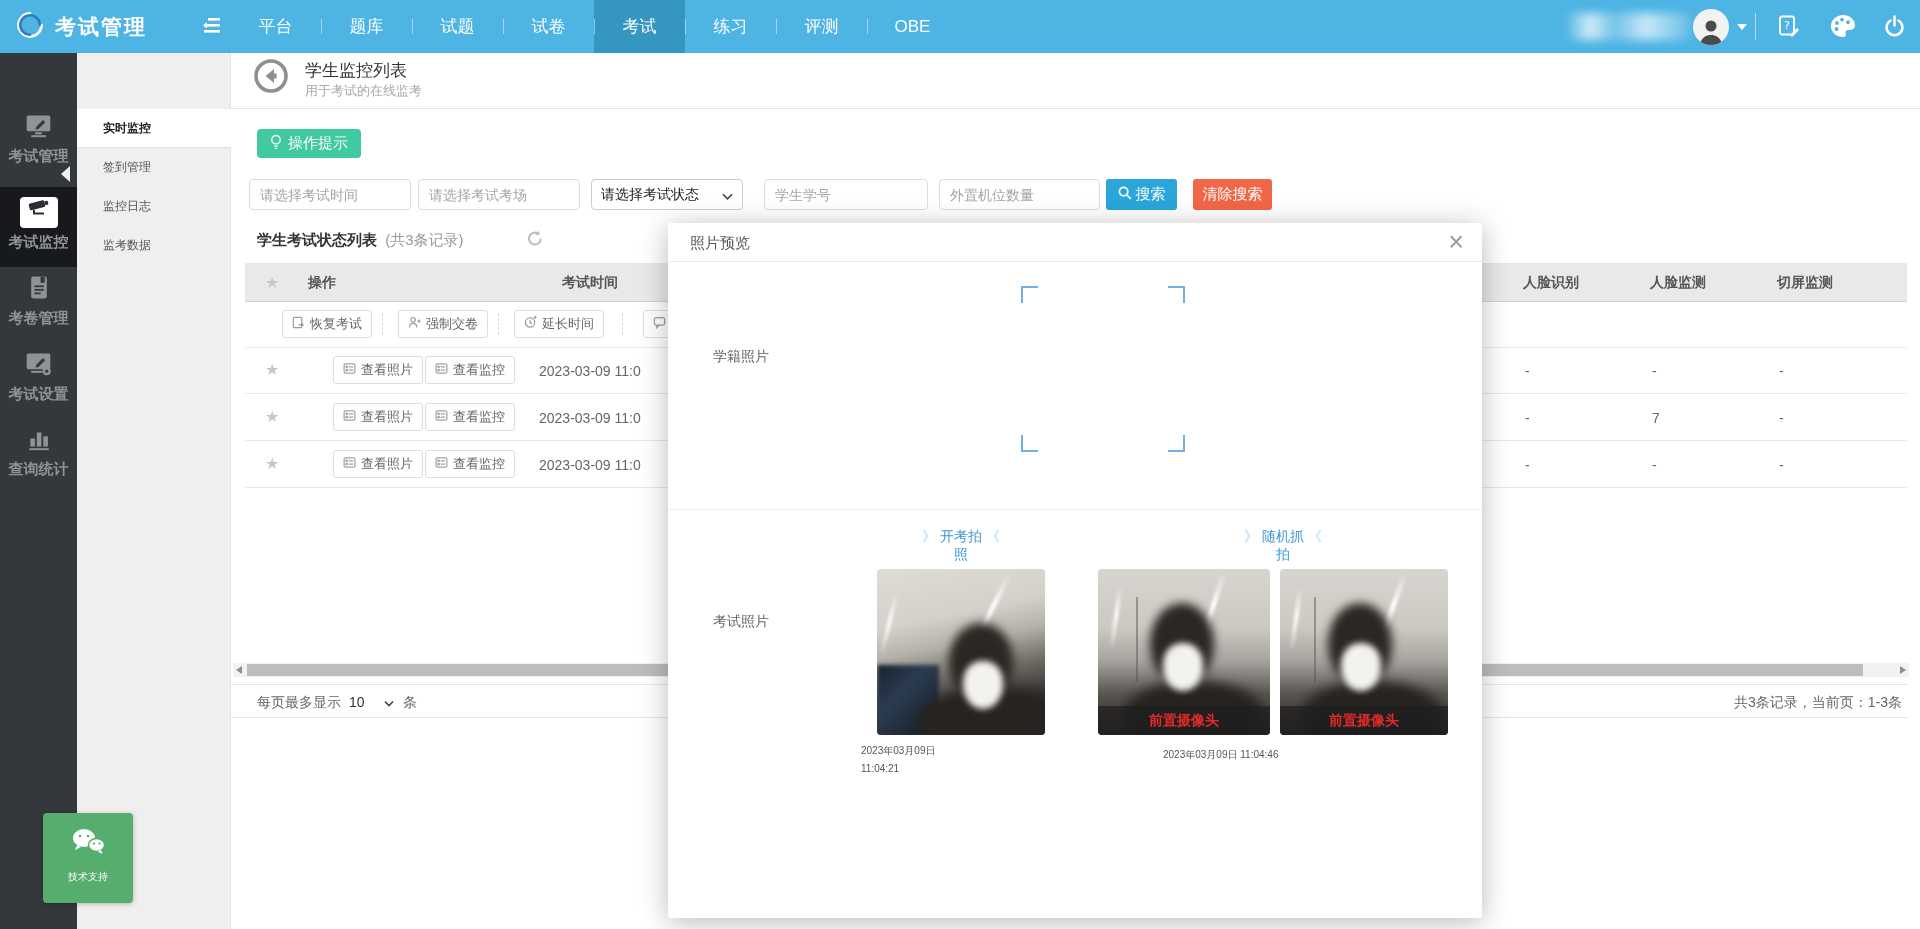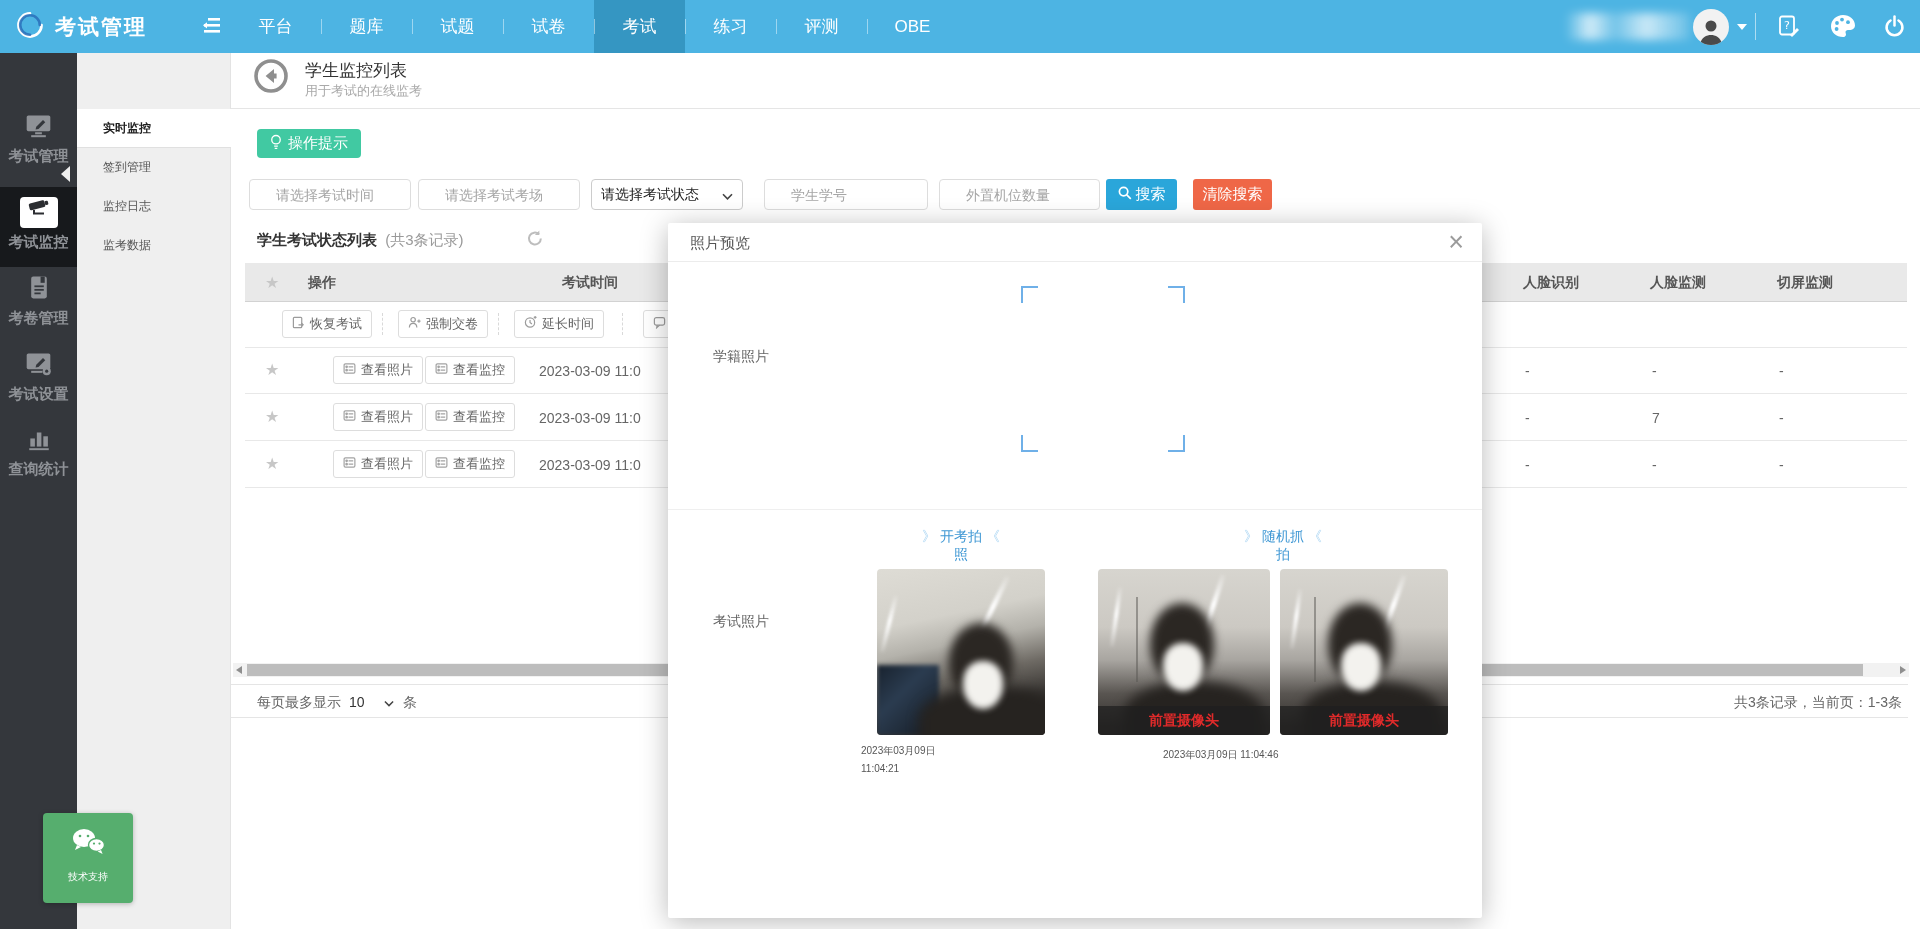--- a/index.html
+++ b/index.html
@@ -47,7 +47,7 @@
     border:none; border-radius:4px; font-size:15px; display:flex; align-items:center; gap:6px; cursor:pointer;
     font-family:inherit; }
   .flt { position:absolute; top:126px; height:31px; border:1px solid #ddd; border-radius:4px; font-size:14px;
-    padding:0 26px; color:#333; background:#fff; font-family:inherit; }
+    padding:0 10px; color:#333; background:#fff; font-family:inherit; }
   .flt::placeholder { color:#a6a6a6; }
   .sel { position:absolute; top:126px; height:31px; border:1px solid #ccc; border-radius:4px; background:#fff;
     display:flex; align-items:center; justify-content:space-between; padding:0 9px; font-size:14px; color:#222; cursor:pointer; }

